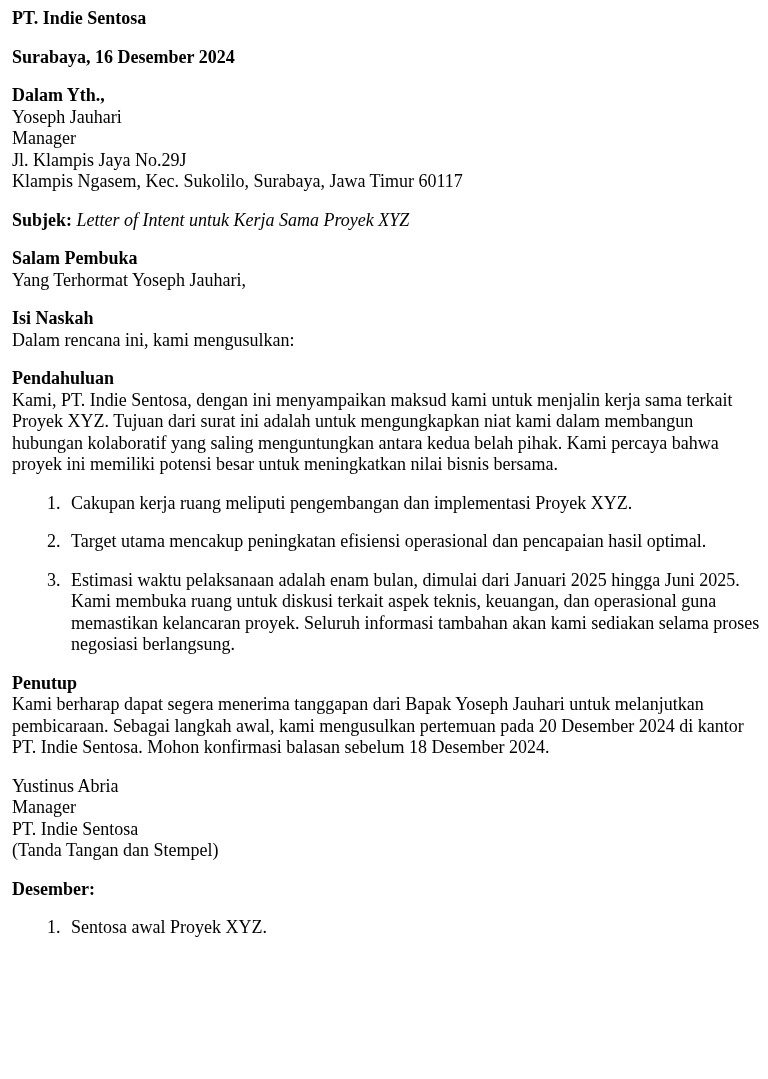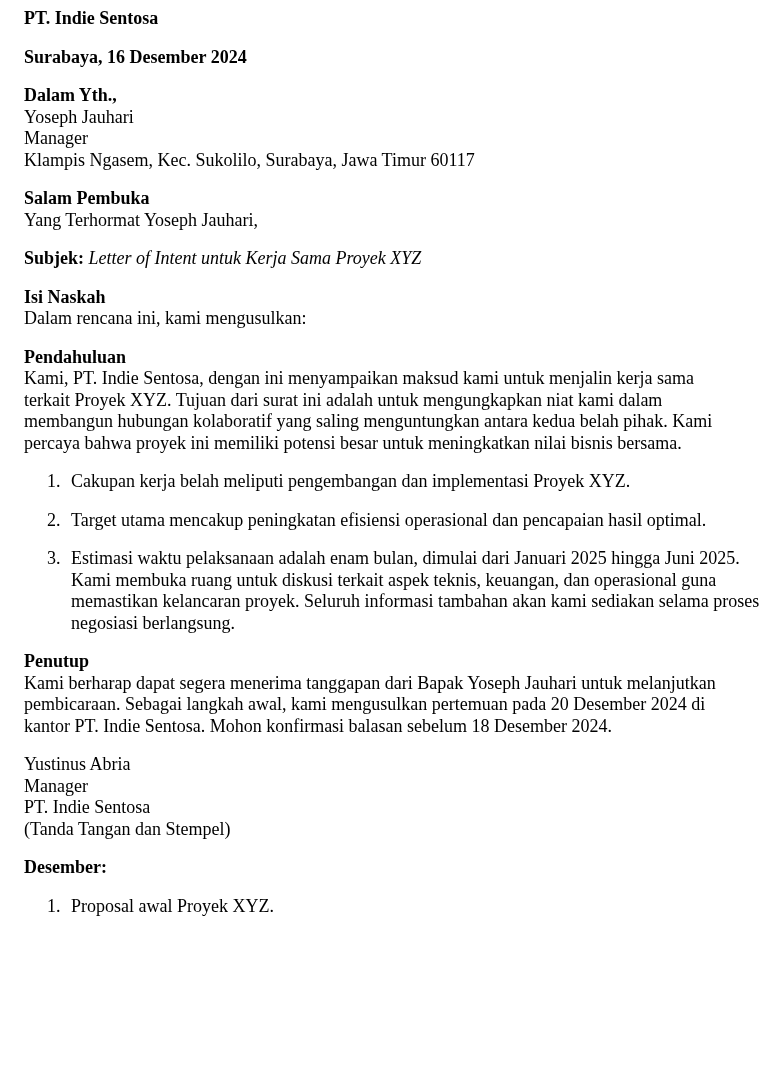--- a/index.html
+++ b/index.html
@@ -20,7 +20,7 @@
     width: 752px;
   }
   p.para {
-    margin: 17px 16px;
+    margin: 17px 4px;
   }
   p.para:first-child {
     margin-top: 0;

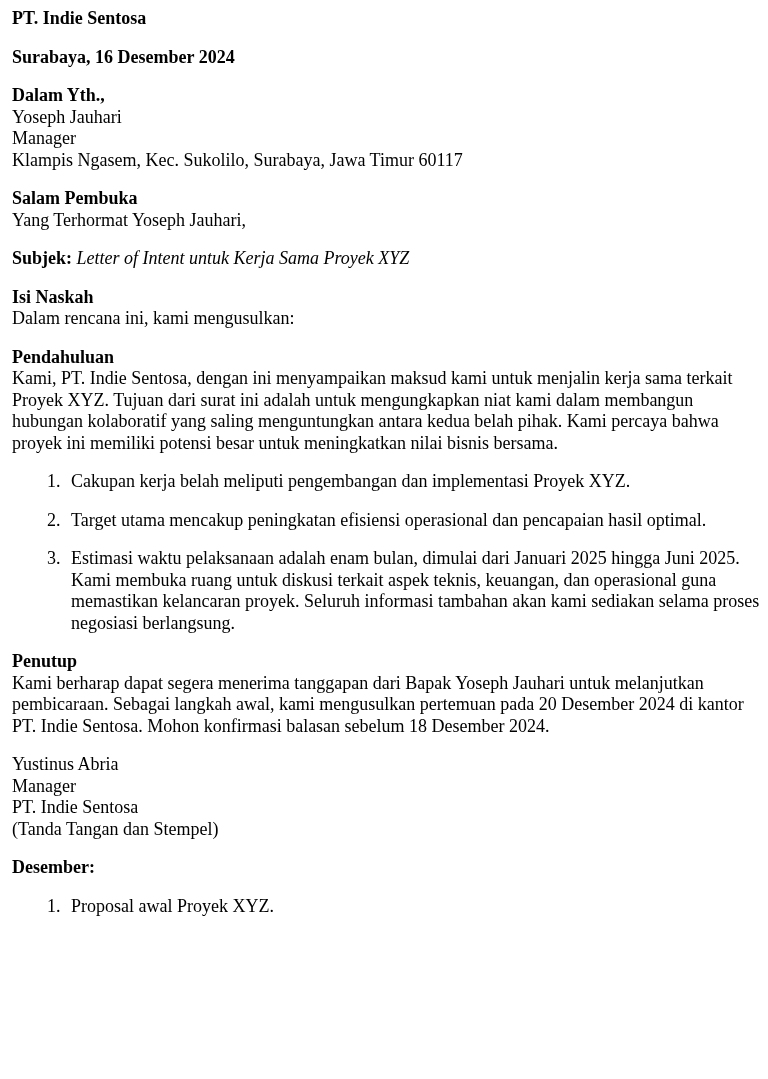--- a/index.html
+++ b/index.html
@@ -56,6 +56,7 @@
     <strong class="line">Dalam Yth.,</strong>
     <span class="line">Yoseph Jauhari</span>
     <span class="line">Manager</span>
+    <span class="line">Jl. Klampis Jaya No.29J</span>
     <span class="line">Klampis Ngasem, Kec. Sukolilo, Surabaya, Jawa Timur 60117</span>
   </p>
 

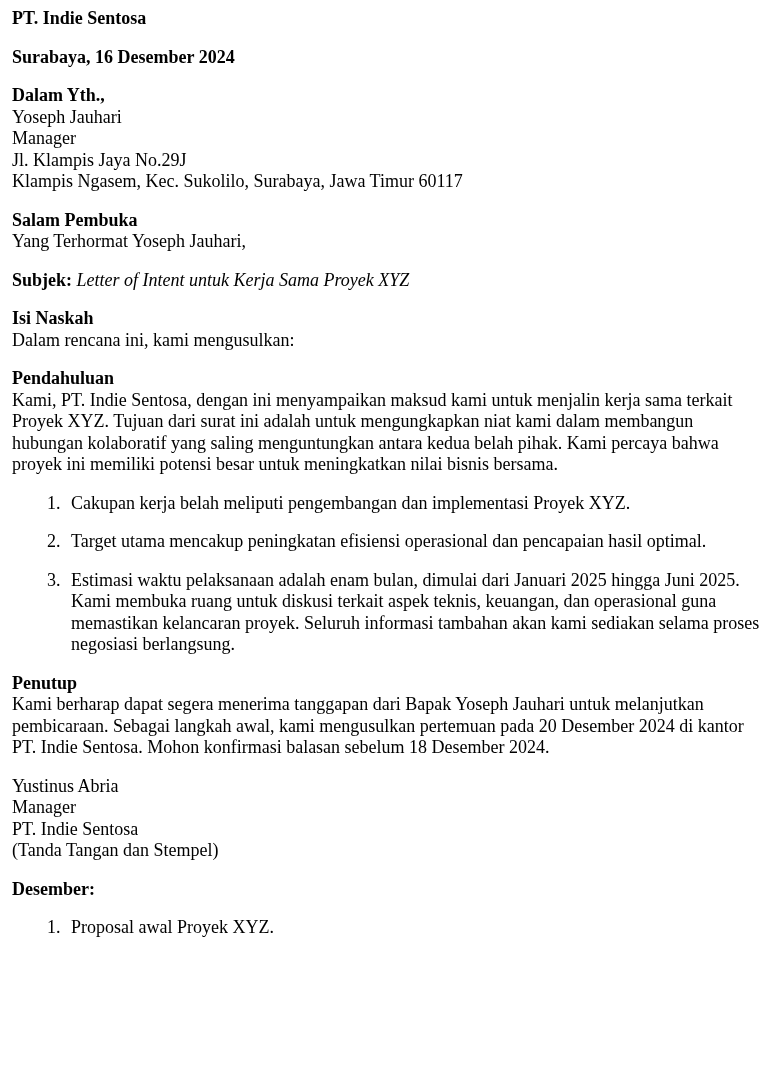--- a/index.html
+++ b/index.html
@@ -61,13 +61,13 @@
   </p>
 
   <p class="para">
-    <strong class="line">Salam Pembuka</strong>
-    <span class="line">Yang Terhormat Yoseph Jauhari,</span>
+    <strong>Subjek:</strong>
+    <em>Letter of Intent untuk Kerja Sama Proyek XYZ</em>
   </p>
 
   <p class="para">
-    <strong>Subjek:</strong>
-    <em>Letter of Intent untuk Kerja Sama Proyek XYZ</em>
+    <strong class="line">Salam Pembuka</strong>
+    <span class="line">Yang Terhormat Yoseph Jauhari,</span>
   </p>
 
   <p class="para">

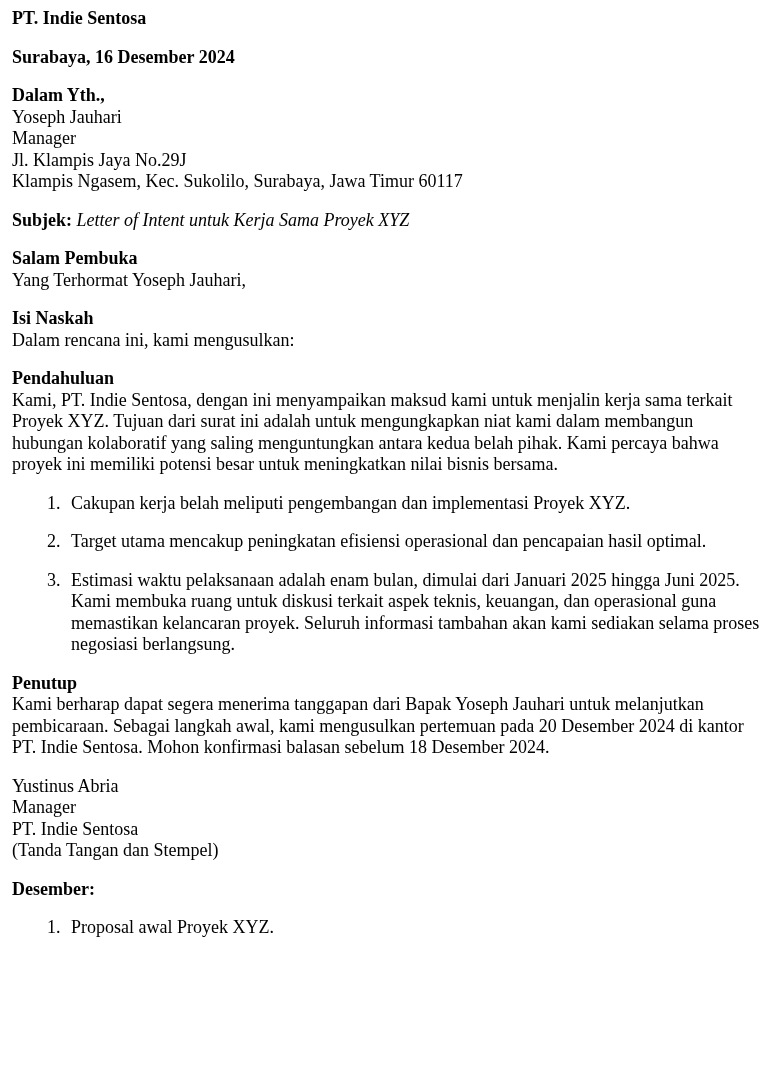--- a/index.html
+++ b/index.html
@@ -81,7 +81,7 @@
   </p>
 
   <ol class="num-list">
-    <li>Cakupan kerja belah meliputi pengembangan dan implementasi Proyek XYZ.</li>
+    <li>Cakupan kerja ruang meliputi pengembangan dan implementasi Proyek XYZ.</li>
     <li>Target utama mencakup peningkatan efisiensi operasional dan pencapaian hasil optimal.</li>
     <li>Estimasi waktu pelaksanaan adalah enam bulan, dimulai dari Januari 2025 hingga Juni 2025. Kami membuka ruang untuk diskusi terkait aspek teknis, keuangan, dan operasional guna memastikan kelancaran proyek. Seluruh informasi tambahan akan kami sediakan selama proses negosiasi berlangsung.</li>
   </ol>

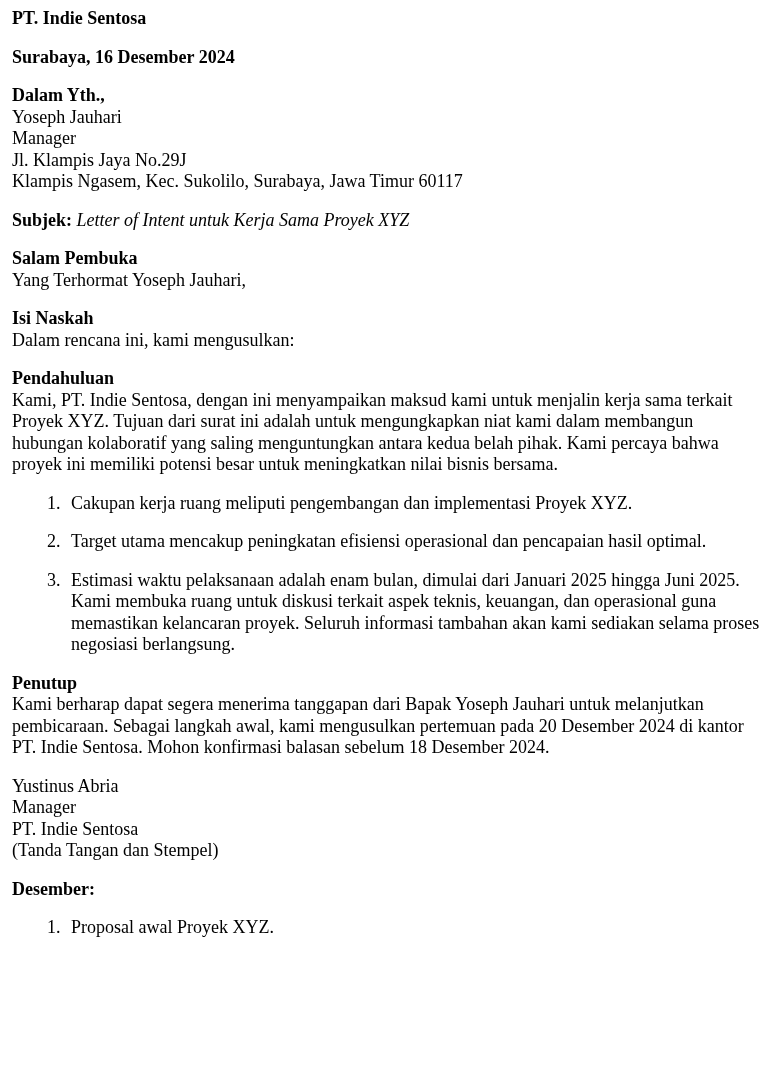--- a/index.html
+++ b/index.html
@@ -104,7 +104,7 @@
   </p>
 
   <ol class="num-list">
-    <li>Proposal awal Proyek XYZ.</li>
+    <li>Sentosa awal Proyek XYZ.</li>
   </ol>
 
 </div>

